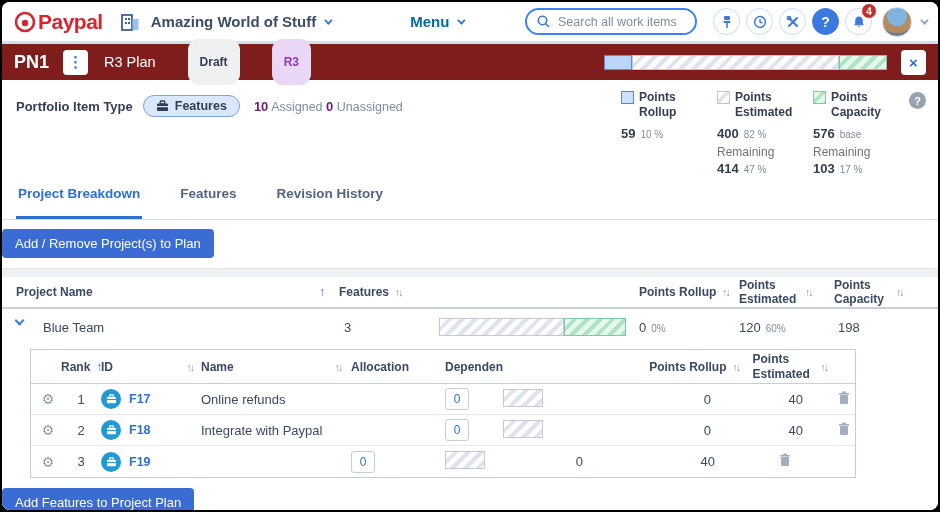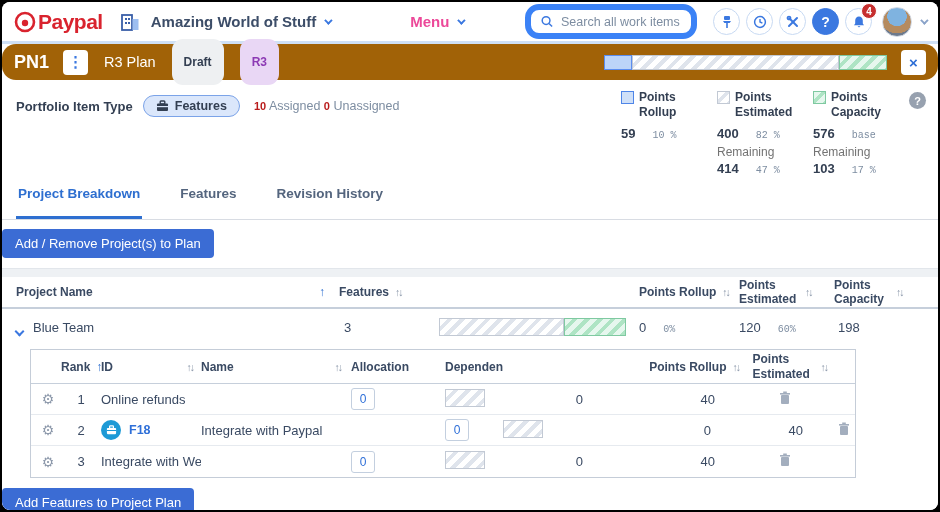--- a/index.html
+++ b/index.html
@@ -13,7 +13,7 @@
   .bld { margin-left:16px; }
   .ws-name { margin-left:10px; font-size:15px; font-weight:bold; color:#3c4d68; }
   .chev { display:inline-block; width:6px; height:6px; border-right:2px solid #3b78e0; border-bottom:2px solid #3b78e0; transform:rotate(45deg) translateY(-2px); margin-left:8px; }
-  .menu-label { margin-left:80px; font-size:15px; font-weight:bold; color:#ec4899; }
+  .menu-label { margin-left:80px; font-size:15px; font-weight:bold; color:#0369a1; }
   .top-spacer { flex:1; }
   .searchbox { display:flex; align-items:center; gap:8px; width:172px; height:35px; border:6px solid #3b82f6; border-radius:14px; padding:0 10px; margin-right:10px; }
   .searchbox input { border:none; outline:none; width:120px; font-size:12.5px; color:#3c4d68; font-family:"Liberation Sans", sans-serif; }

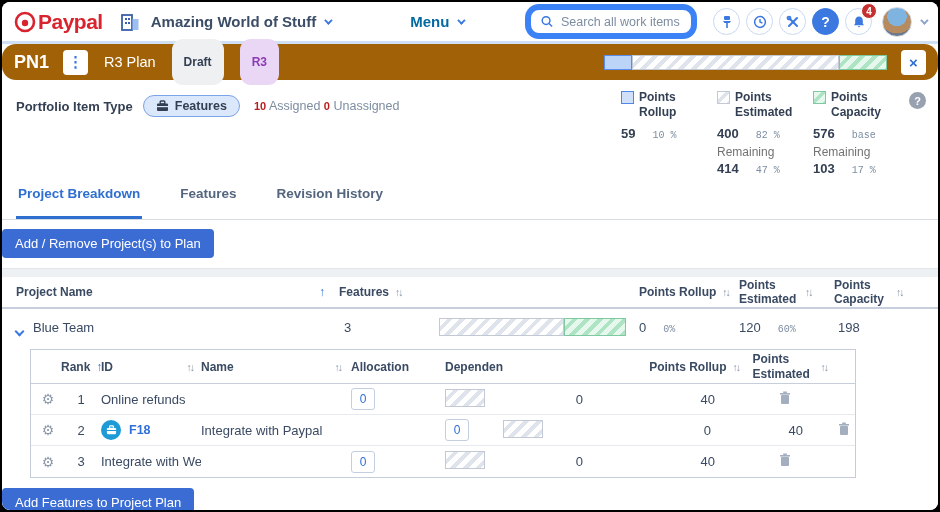--- a/index.html
+++ b/index.html
@@ -15,7 +15,7 @@
   .chev { display:inline-block; width:6px; height:6px; border-right:2px solid #3b78e0; border-bottom:2px solid #3b78e0; transform:rotate(45deg) translateY(-2px); margin-left:8px; }
   .menu-label { margin-left:80px; font-size:15px; font-weight:bold; color:#0369a1; }
   .top-spacer { flex:1; }
-  .searchbox { display:flex; align-items:center; gap:8px; width:172px; height:35px; border:6px solid #3b82f6; border-radius:14px; padding:0 10px; margin-right:10px; }
+  .searchbox { display:flex; align-items:center; gap:8px; width:172px; height:27px; border:2px solid #3b82f6; border-radius:14px; padding:0 10px; margin-right:10px; }
   .searchbox input { border:none; outline:none; width:120px; font-size:12.5px; color:#3c4d68; font-family:"Liberation Sans", sans-serif; }
   .searchbox input::placeholder { color:#7d8da1; }
   .circle-btn { width:27px; height:27px; border-radius:50%; border:1px solid #c7d9f2; background:#fff; display:flex; align-items:center; justify-content:center; margin-left:6px; position:relative; }

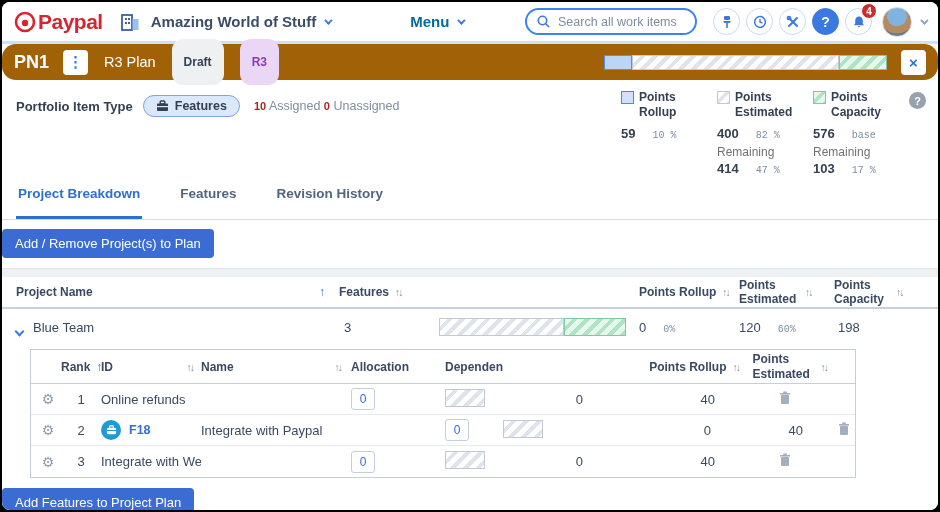--- a/index.html
+++ b/index.html
@@ -25,7 +25,7 @@
   .chev-gray { border-color:#8aa3c9; }
 
   
-  .planbar { height:36px; background:#a16207; display:flex; align-items:center; padding:0 12px; flex:0 0 auto;border-radius:14px; }
+  .planbar { height:36px; background:#7f1d1d; display:flex; align-items:center; padding:0 12px; flex:0 0 auto; }
   .plan-id { color:#fff; font-size:18px; font-weight:bold; }
   .kebab-btn { width:25px; height:25px; background:#fff; border-radius:4px; margin-left:14px; display:flex; align-items:center; justify-content:center; color:#3b78e0; font-weight:bold; font-size:15px; }
   .plan-name { color:#fff; font-size:14.5px; margin-left:16px; }

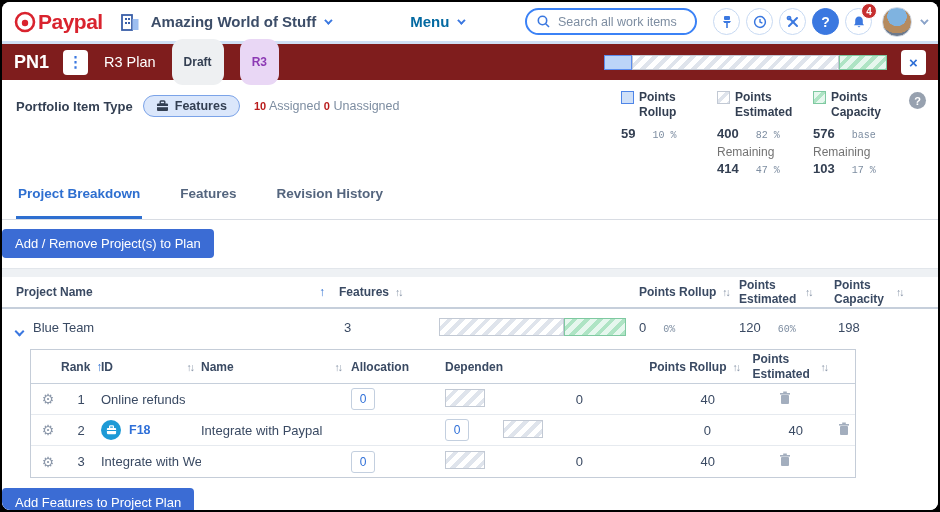--- a/index.html
+++ b/index.html
@@ -29,7 +29,7 @@
   .plan-id { color:#fff; font-size:18px; font-weight:bold; }
   .kebab-btn { width:25px; height:25px; background:#fff; border-radius:4px; margin-left:14px; display:flex; align-items:center; justify-content:center; color:#3b78e0; font-weight:bold; font-size:15px; }
   .plan-name { color:#fff; font-size:14.5px; margin-left:16px; }
-  .pill { border-radius:11px; font-size:12px; font-weight:bold; padding:16px 12px; margin-left:16px; }
+  .pill { border-radius:11px; font-size:12px; font-weight:bold; padding:16px 12px; margin-left:32px; }
   .pill-draft { background:#eef0f2; color:#333f52; }
   .pill-release { background:#e9d7f5; color:#8c3ab4; }
   .plan-spacer { flex:1; }

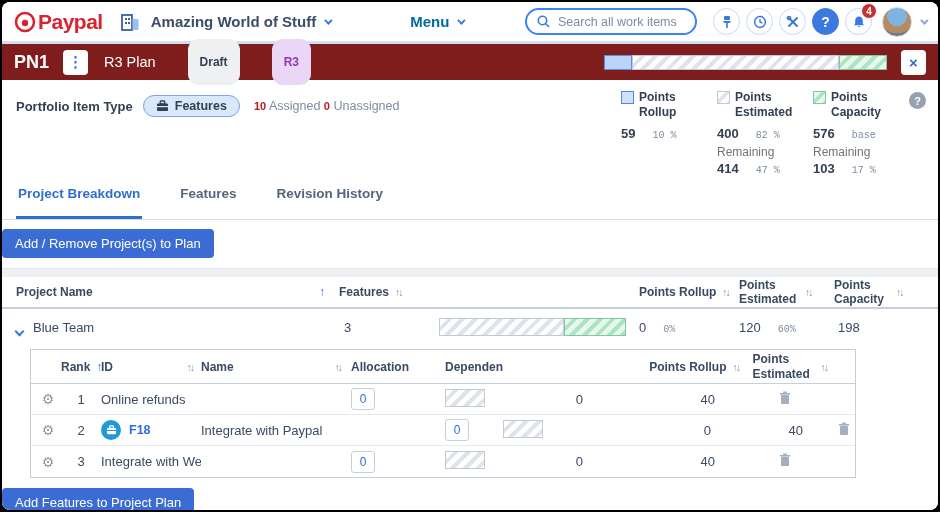--- a/index.html
+++ b/index.html
@@ -46,7 +46,7 @@
   .pit-label { font-size:13px; font-weight:bold; color:#333f52; }
   .type-pill { display:flex; align-items:center; gap:6px; background:#dbe7fb; border:1px solid #7ba3e8; border-radius:13px; padding:3px 12px; font-size:12.5px; font-weight:bold; color:#333f52; }
   .counts { font-size:12.5px; color:#7d8da1; margin-left:4px; }
-  .counts b { color:#b91c1c; font-size:11px; }
+  .counts b { color:#701a75; font-size:13px; }
   .legend { display:flex; gap:14px; align-items:flex-start; }
   .leg-col { width:82px; }
   .leg-head { display:flex; gap:5px; }

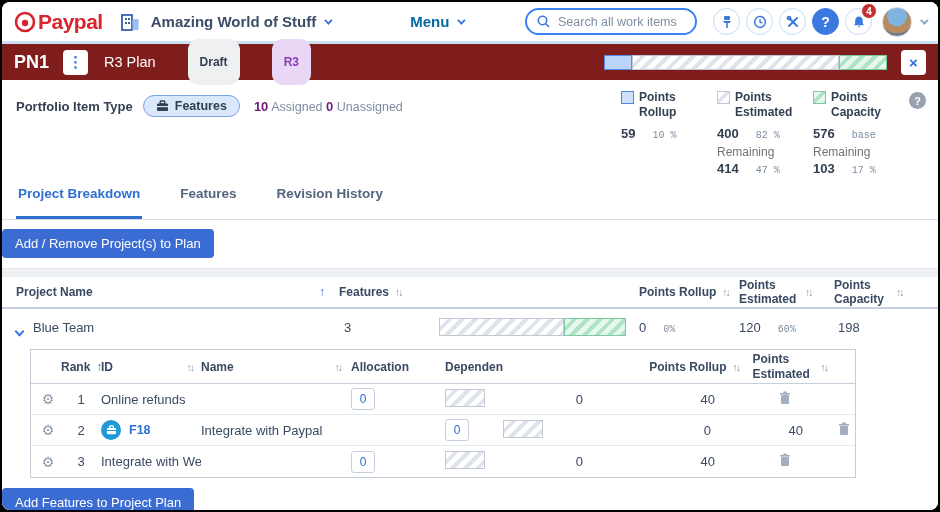--- a/index.html
+++ b/index.html
@@ -54,7 +54,7 @@
   .swatch-blue { background:#cfe0f8; border:1px solid #4f86e8; }
   .leg-title { font-size:12px; font-weight:bold; color:#333f52; line-height:1.25; }
   .leg-val { font-size:13px; font-weight:bold; color:#333f52; margin-top:6px; }
-  .leg-val small, .cell small { font-size:10px; color:#7d8da1; font-weight:normal; margin-left:17px;font-family:Liberation Mono, monospace; }
+  .leg-val small, .cell small { font-size:10px; color:#7d8da1; font-weight:normal; margin-left:5px; }
   .leg-sub { font-size:12px; color:#737373; margin-top:4px; }
   .help-circle { width:17px; height:17px; border-radius:50%; background:#97a1af; color:#fff; font-size:11px; font-weight:bold; display:flex; align-items:center; justify-content:center; margin-top:2px; }
 

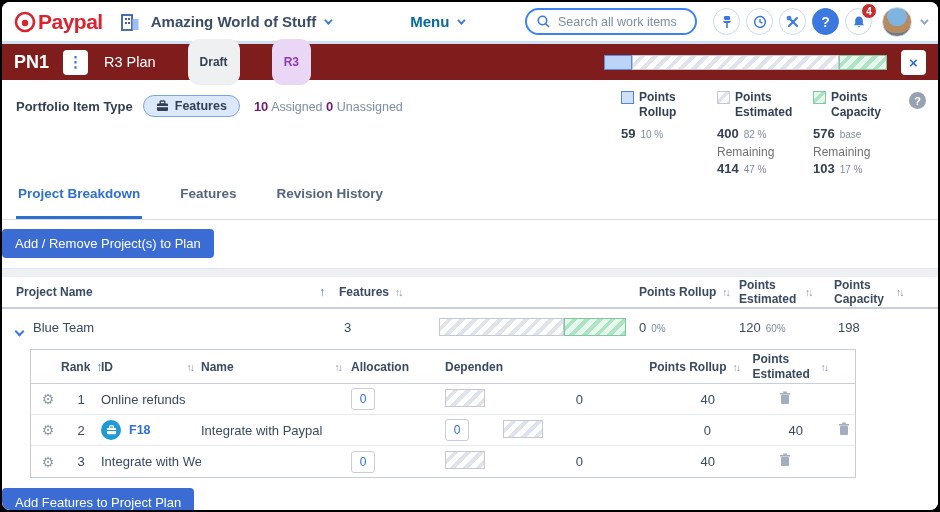--- a/index.html
+++ b/index.html
@@ -78,7 +78,7 @@
   .name-h { justify-content:space-between; padding-right:14px; }
   .wrap2 { line-height:1.2; }
   .orow.data { height:36px; font-size:13px; color:#3a4a63; }
-  .team { display:flex; align-items:flex-end; gap:10px; }
+  .team { display:flex; align-items:flex-start; gap:20px; }
   .chev-down { width:7px; height:7px; border-right:2px solid #3b78e0; border-bottom:2px solid #3b78e0; transform:rotate(45deg); margin-top:-3px; }
   .team-bar { width:187px; height:18px; display:flex; }
   .cell { font-size:13px; color:#3a4a63; }

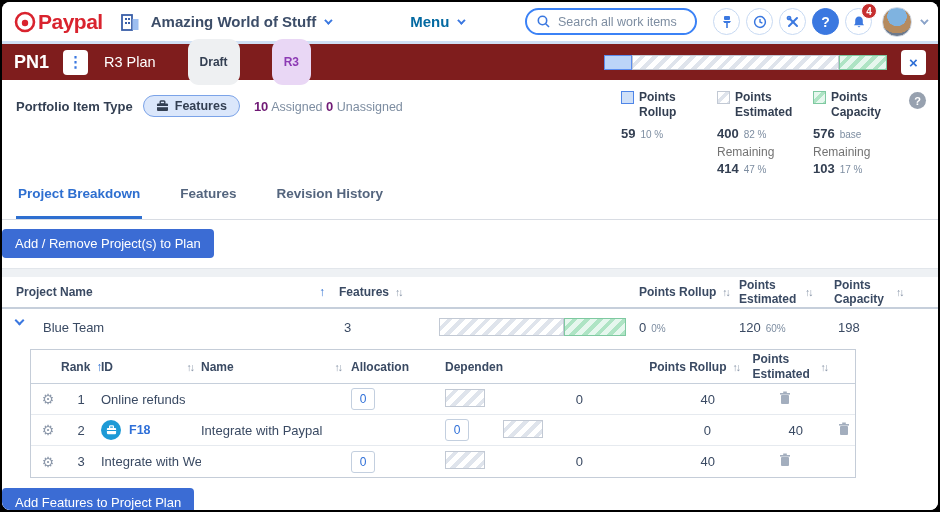--- a/index.html
+++ b/index.html
@@ -324,6 +324,16 @@
       <div class="irow data">
         <div class="gear">⚙</div>
         <div class="num-c">1</div>
+        <div class="fid">
+          <span class="fbadge">
+            <svg width="11" height="10" viewBox="0 0 13 12">
+                <rect x="1" y="3.5" width="11" height="7.5" rx="1" fill="#fff"></rect>
+                <rect x="4.2" y="1" width="4.6" height="3" rx="0.8" fill="none" stroke="#fff" stroke-width="1.4"></rect>
+                <rect x="1" y="6" width="11" height="1.2" fill="#1e9ad6"></rect>
+              </svg>
+          </span>
+          <span class="flink">F17</span>
+        </div>
         <div class="clip">Online refunds</div>
         <div></div>
         <div>

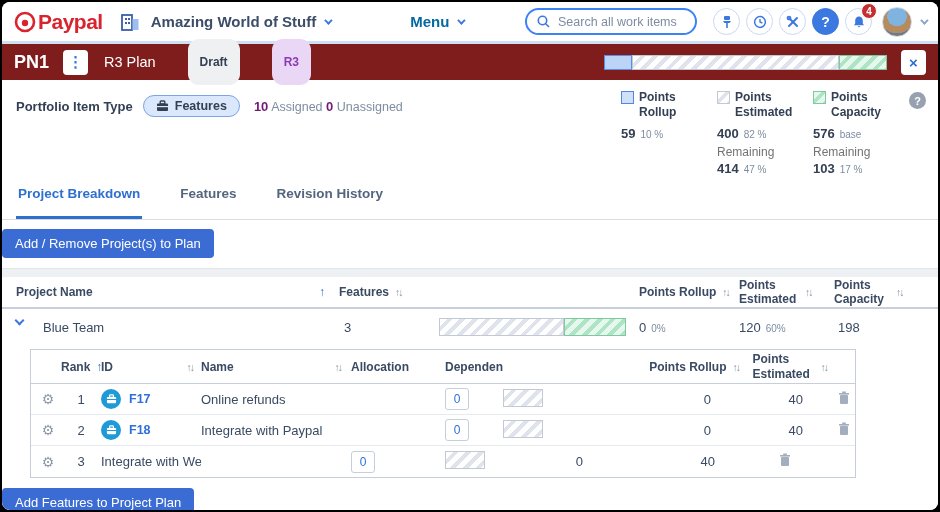--- a/index.html
+++ b/index.html
@@ -384,6 +384,16 @@
       <div class="irow data">
         <div class="gear">⚙</div>
         <div class="num-c">3</div>
+        <div class="fid">
+          <span class="fbadge">
+            <svg width="11" height="10" viewBox="0 0 13 12">
+                <rect x="1" y="3.5" width="11" height="7.5" rx="1" fill="#fff"></rect>
+                <rect x="4.2" y="1" width="4.6" height="3" rx="0.8" fill="none" stroke="#fff" stroke-width="1.4"></rect>
+                <rect x="1" y="6" width="11" height="1.2" fill="#1e9ad6"></rect>
+              </svg>
+          </span>
+          <span class="flink">F19</span>
+        </div>
         <div class="clip">Integrate with WePay</div>
         <div></div>
         <div>

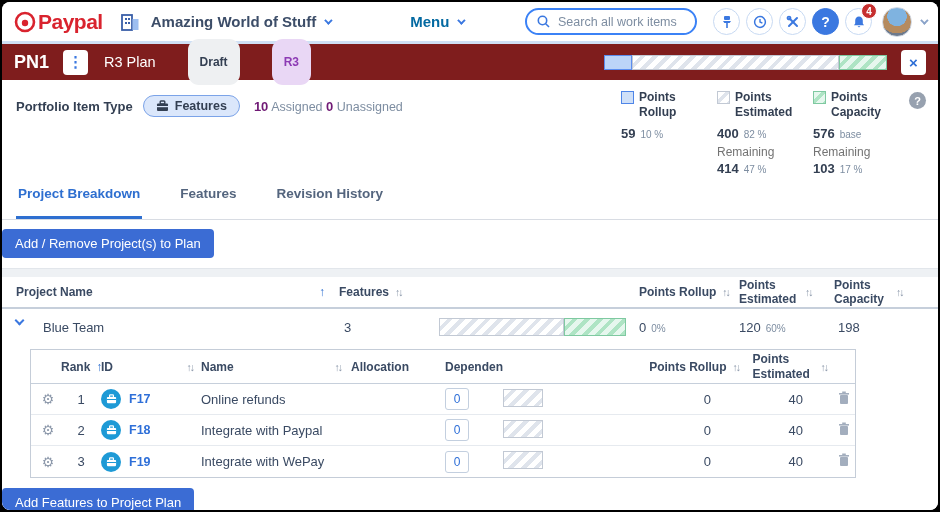--- a/index.html
+++ b/index.html
@@ -394,7 +394,6 @@
           </span>
           <span class="flink">F19</span>
         </div>
-        <div class="clip">Integrate with WePay</div>
         <div></div>
         <div>
             <span class="dep-box">0</span>

